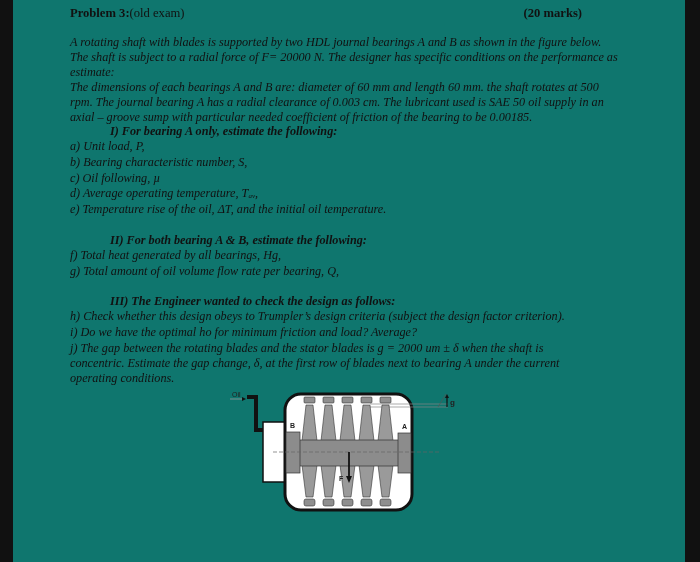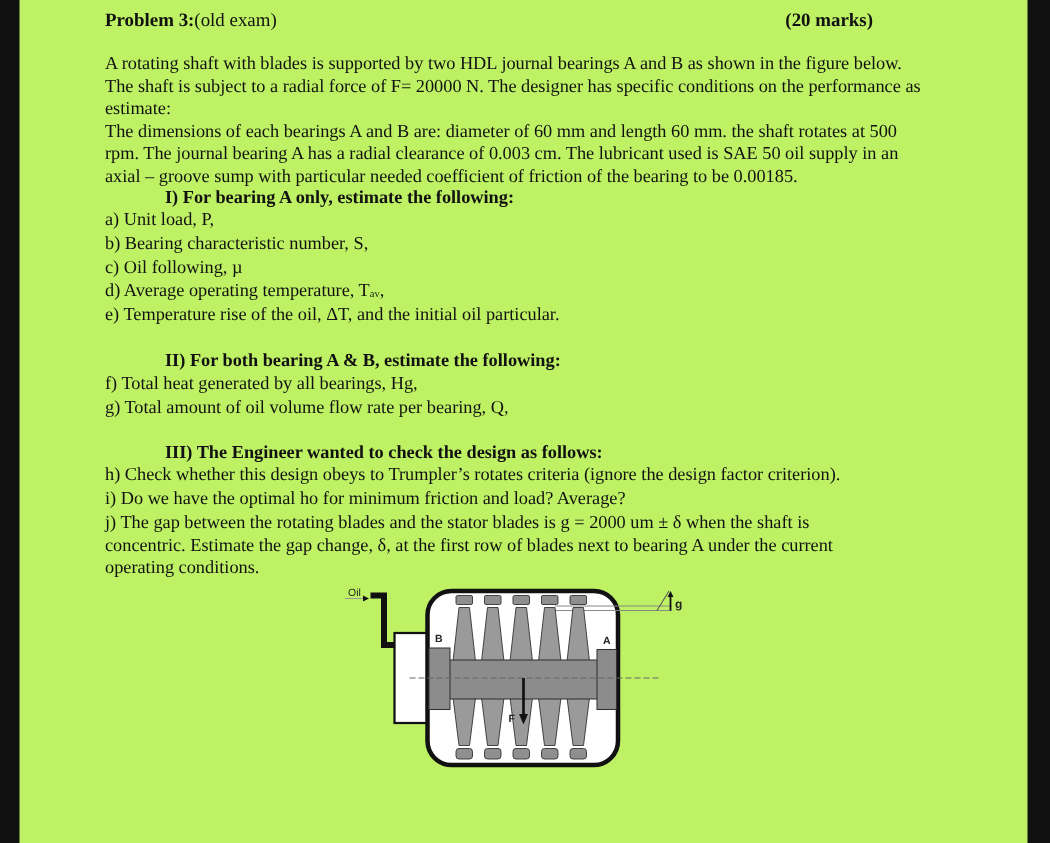--- a/index.html
+++ b/index.html
@@ -4,7 +4,7 @@
 <style>
   html, body { margin:0; padding:0; }
   body { width:700px; height:562px; background:#111; position:relative; overflow:hidden; }
-  .page { position:absolute; left:13px; top:0; width:672px; height:562px; background:#bef264; }
+  .page { position:absolute; left:13px; top:0; width:672px; height:562px; background:#0f766e; }
   .doc { position:absolute; left:57px; top:0; width:560px; font-family:"Liberation Serif", "DejaVu Serif", serif; font-size:12.2px; color:#111; line-height:15.6px; }
   .header { position:absolute; top:6px; left:0; width:512px; height:18px; font-weight:bold; font-size:12.6px; }
   .header .title { position:absolute; left:0; top:0; }

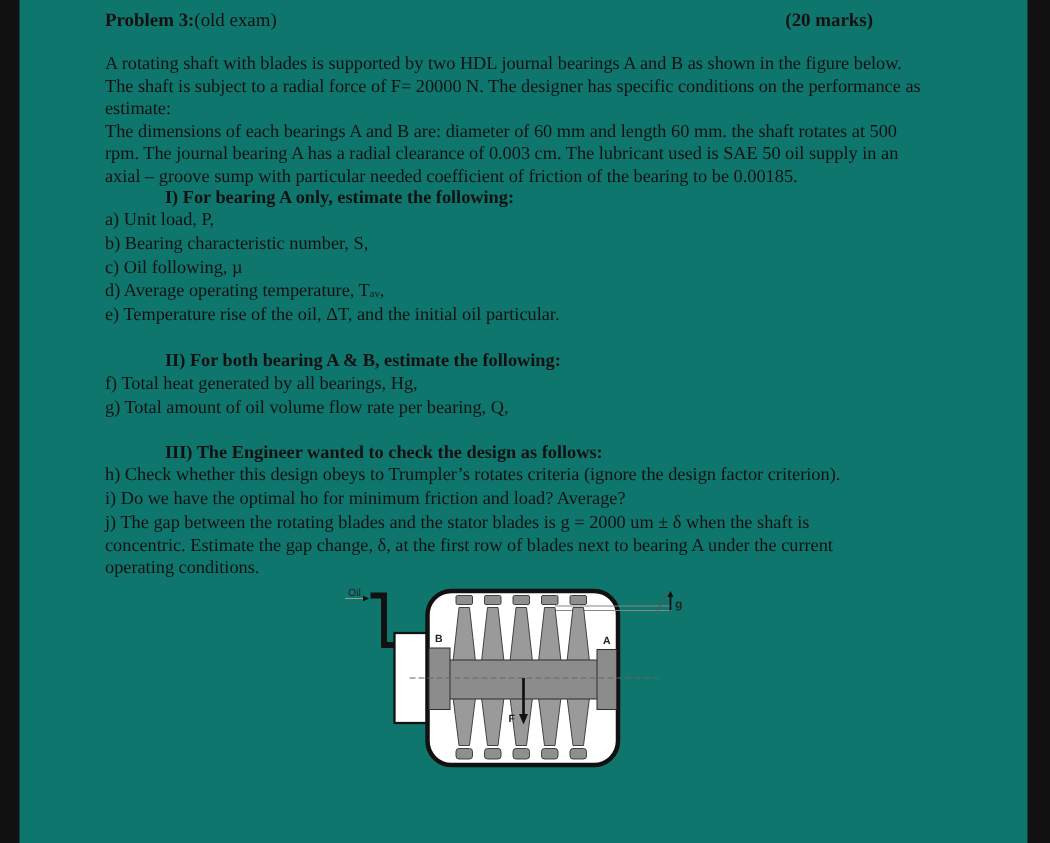--- a/index.html
+++ b/index.html
@@ -10,7 +10,7 @@
   .header .title { position:absolute; left:0; top:0; }
   .header .title .sub { font-weight:normal; }
   .header .marks { position:absolute; right:0; top:0; }
-  .p { position:absolute; left:0; width:560px; }
+  .p { position:absolute; left:0; width:560px;font-style:italic; }
   .b { font-weight:bold;margin-left:40px; }
   .sub-s { font-size:7px; vertical-align:-1px; }
   .figure { position:absolute; left:200px; top:385px; width:280px; height:130px; }

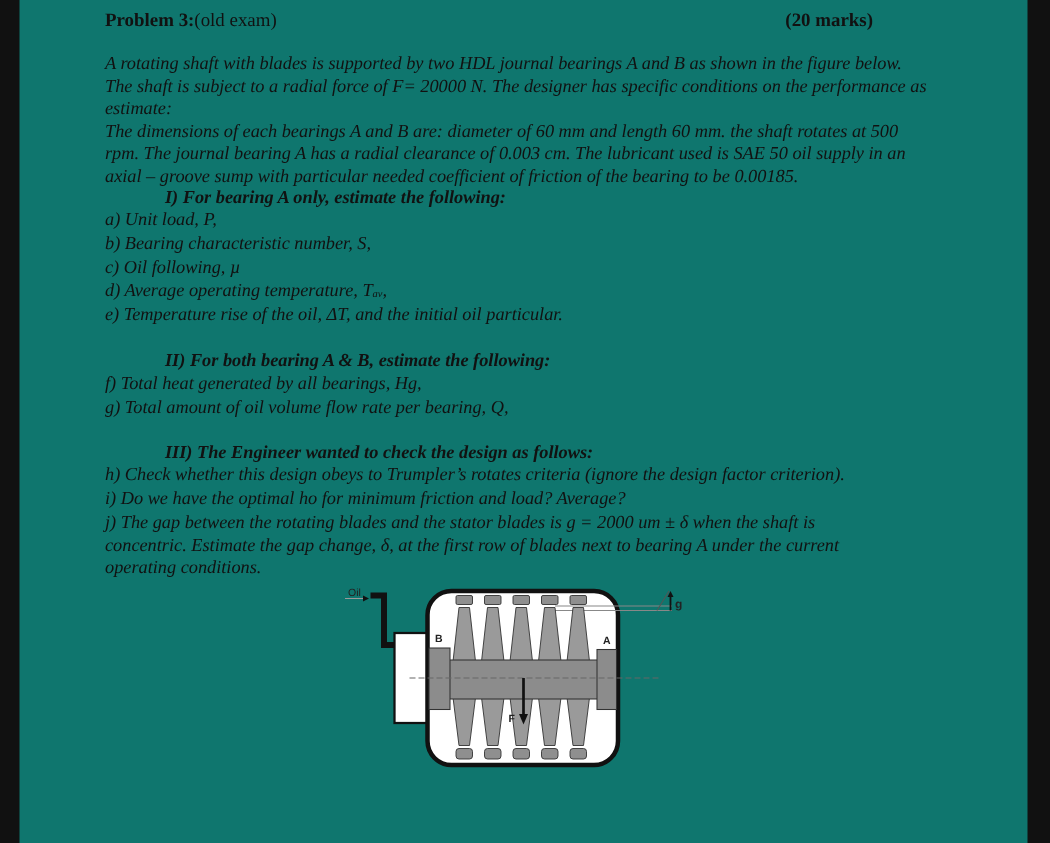--- a/index.html
+++ b/index.html
@@ -38,7 +38,7 @@
     <div class="p" style="top:155px">b) Bearing characteristic number, S,</div>
     <div class="p" style="top:171px">c) Oil following, µ</div>
     <div class="p" style="top:186px"><span>d) Average operating temperature, T</span><span class="sub-s">av</span><span>,</span></div>
-    <div class="p" style="top:202px">e) Temperature rise of the oil, ΔT, and the initial oil particular.</div>
+    <div class="p" style="top:202px">e) Temperature rise of the oil, ΔT, and the initial oil temperature.</div>
 
     <div class="p b" style="top:233px">II) For both bearing A &amp; B, estimate the following:</div>
     <div class="p" style="top:248px">f) Total heat generated by all bearings, Hg,</div>

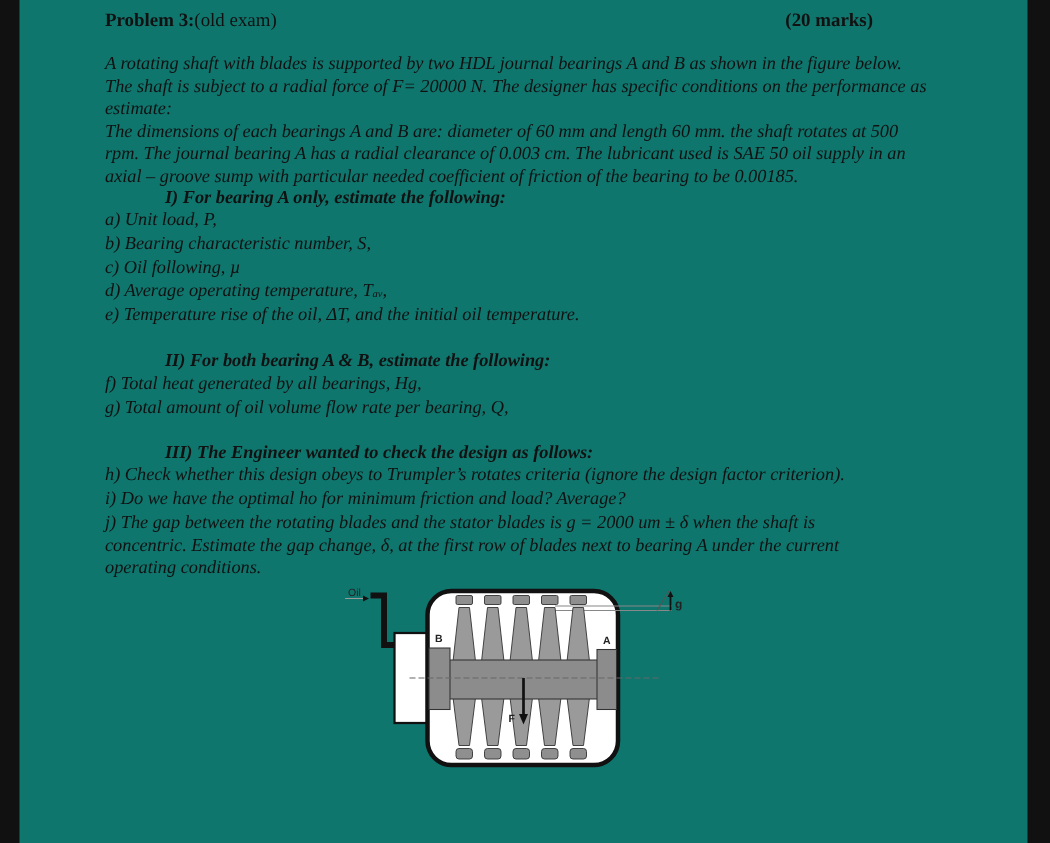--- a/index.html
+++ b/index.html
@@ -45,7 +45,7 @@
     <div class="p" style="top:264px">g) Total amount of oil volume flow rate per bearing, Q,</div>
 
     <div class="p b" style="top:294px">III) The Engineer wanted to check the design as follows:</div>
-    <div class="p" style="top:309px">h) Check whether this design obeys to Trumpler’s rotates criteria (ignore the design factor criterion).</div>
+    <div class="p" style="top:309px">h) Check whether this design obeys to Trumpler’s design criteria (subject the design factor criterion).</div>
     <div class="p" style="top:325px">i) Do we have the optimal ho for minimum friction and load? Average?</div>
     <div class="p" style="top:341px">j) The gap between the rotating blades and the stator blades is g = 2000 um ± δ when the shaft is</div>
     <div class="p" style="top:356px">concentric. Estimate the gap change, δ, at the first row of blades next to bearing A under the current</div>

